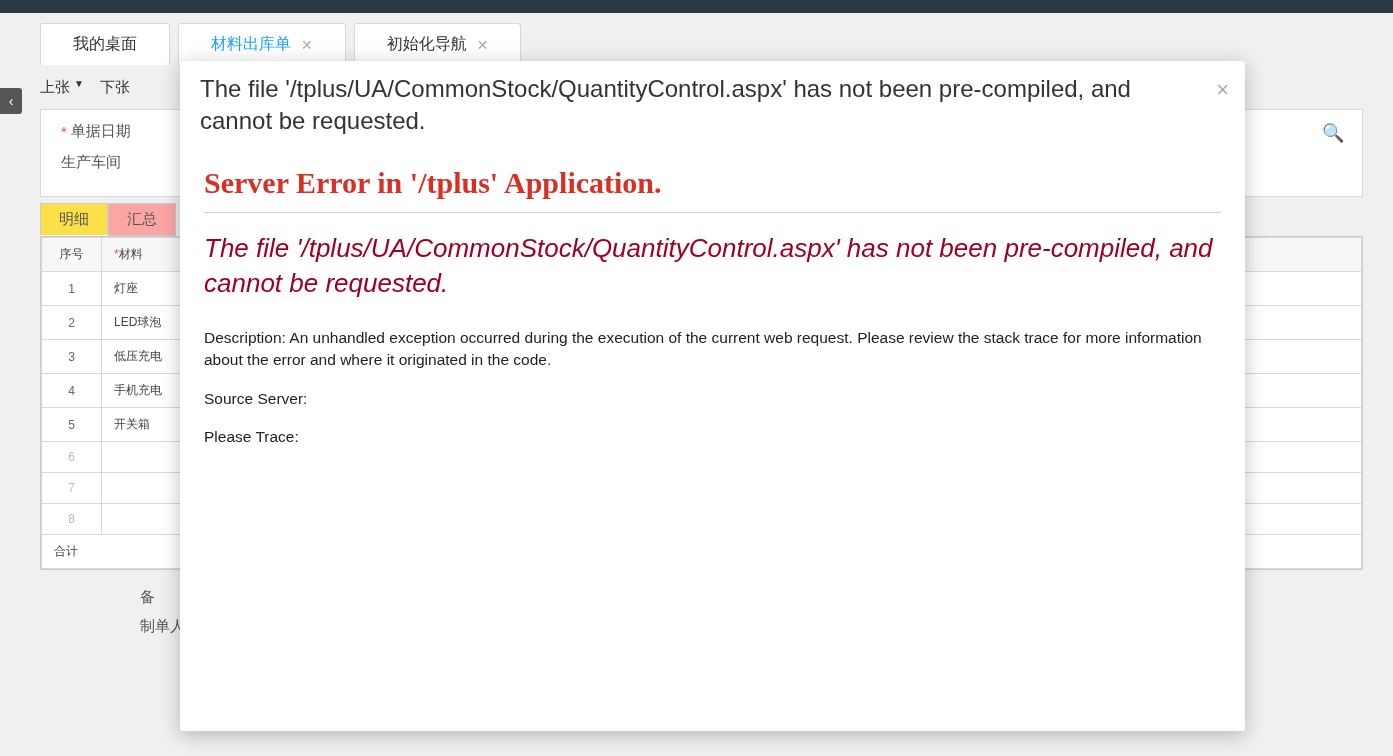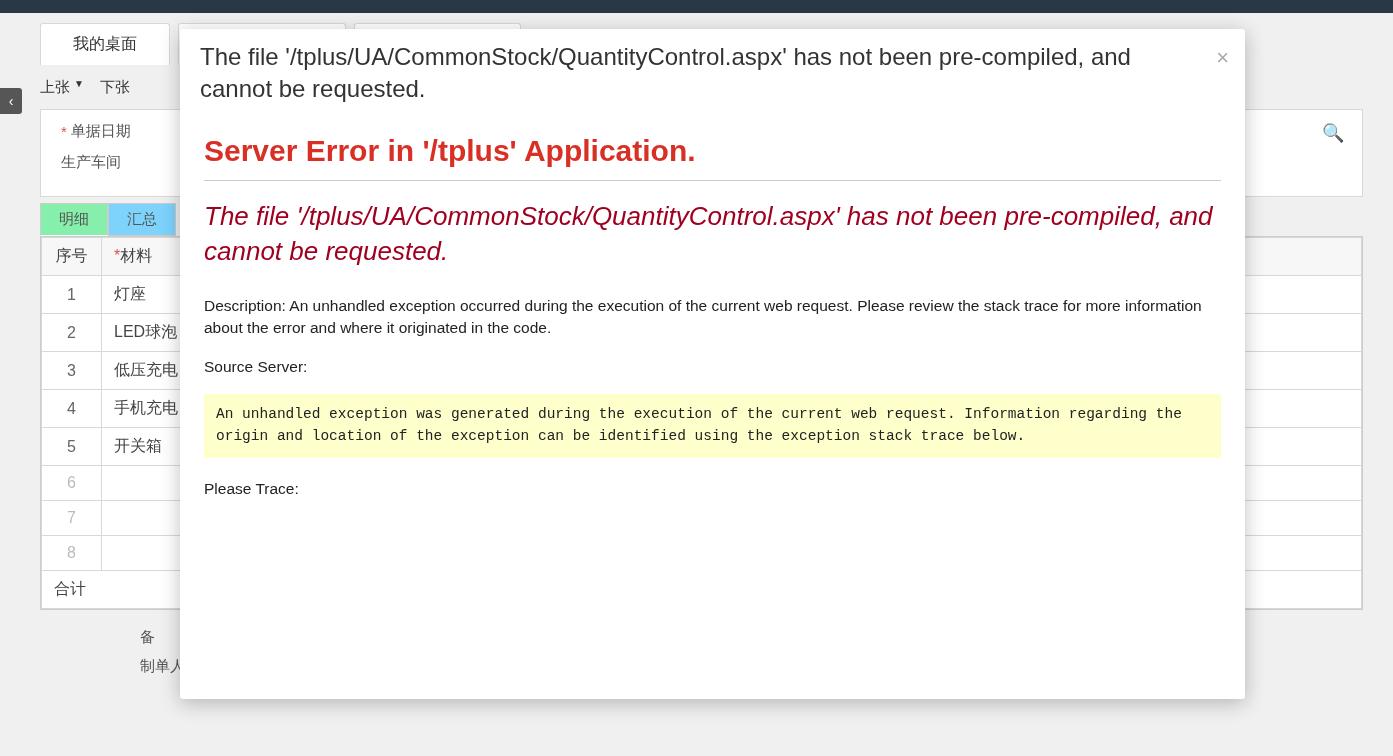--- a/index.html
+++ b/index.html
@@ -44,7 +44,7 @@
 
 
 .modal-overlay { position: absolute; inset: 0; background: rgba(0,0,0,0); }
-.modal { position: absolute; top: 29px; left: 180px; width: 1065px; height: 670px; background: #fff; box-shadow: 0 4px 20px rgba(0,0,0,0.25); border-radius: 3px; display: flex; flex-direction: column; }
+.modal { position: absolute; top: 61px; left: 180px; width: 1065px; height: 670px; background: #fff; box-shadow: 0 4px 20px rgba(0,0,0,0.25); border-radius: 3px; display: flex; flex-direction: column; }
 .modal-header { padding: 12px 50px 12px 20px; font-size: 24px; color: #333; line-height: 1.35; border-bottom: none; position: relative; }
 .modal-close { position: absolute; top: 14px; right: 16px; font-size: 22px; color: #aaa; cursor: pointer; }
 .modal-body-wrap { flex: 1; overflow: hidden; position: relative; padding: 0 18px 18px 18px; }

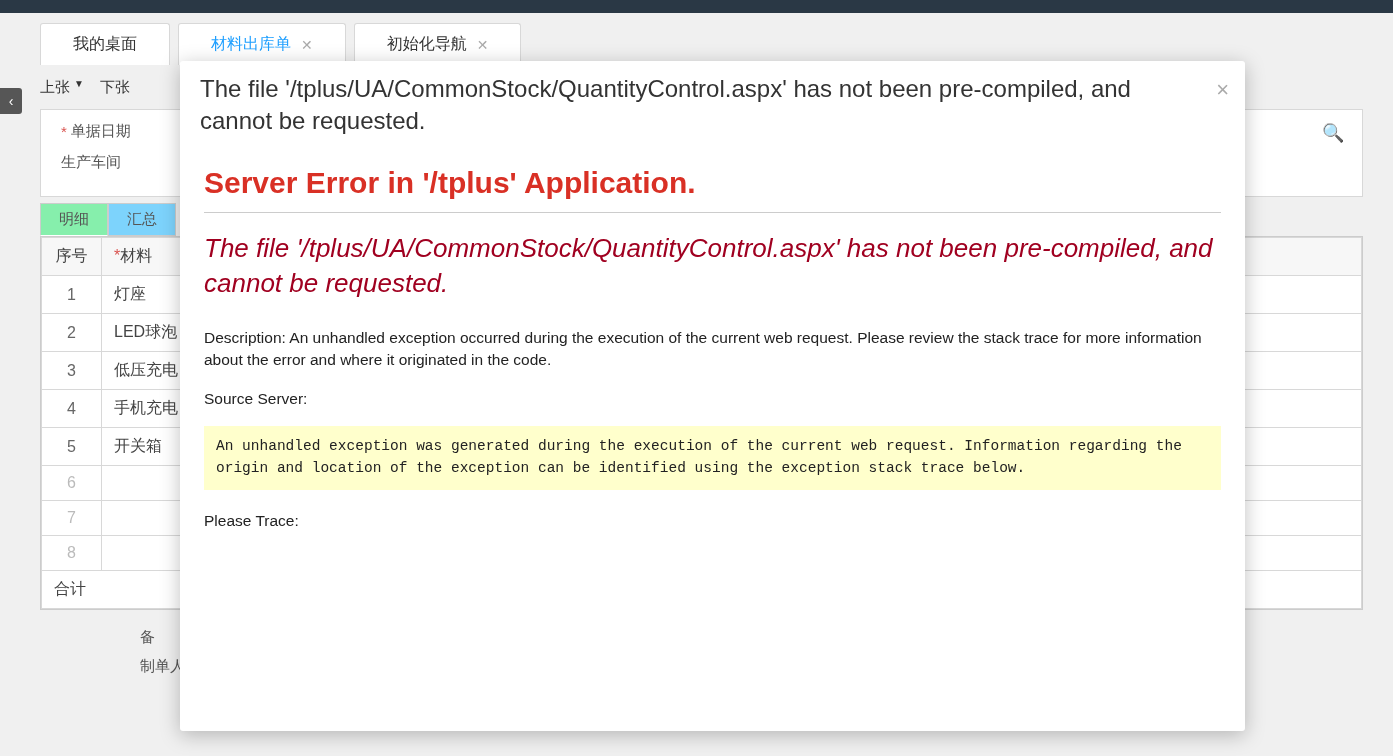--- a/index.html
+++ b/index.html
@@ -49,7 +49,7 @@
 .modal-close { position: absolute; top: 14px; right: 16px; font-size: 22px; color: #aaa; cursor: pointer; }
 .modal-body-wrap { flex: 1; overflow: hidden; position: relative; padding: 0 18px 18px 18px; }
 .modal-body { height: 100%; overflow-y: scroll; overflow-x: scroll; padding: 10px 6px; }
-.modal-body h1 { font-family: Liberation Sans, sans-serif; color: #d93025; font-size: 30px; font-weight: bold; margin: 6px 0 12px 0; }
+.modal-body h1 { font-family: Liberation Serif, serif; color: #d93025; font-size: 30px; font-weight: bold; margin: 6px 0 12px 0; }
 .modal-body hr { border: none; border-top: 1px solid #ccc; margin: 8px 0 18px 0; }
 .modal-body h2 { font-family: Verdana, Arial, sans-serif; color: #a00020; font-style: italic; font-size: 26px; font-weight: normal; line-height: 1.35; margin-bottom: 26px; }
 .modal-body p { font-family: Arial, sans-serif; font-size: 15.5px; color: #222; line-height: 1.45; margin-bottom: 16px; }

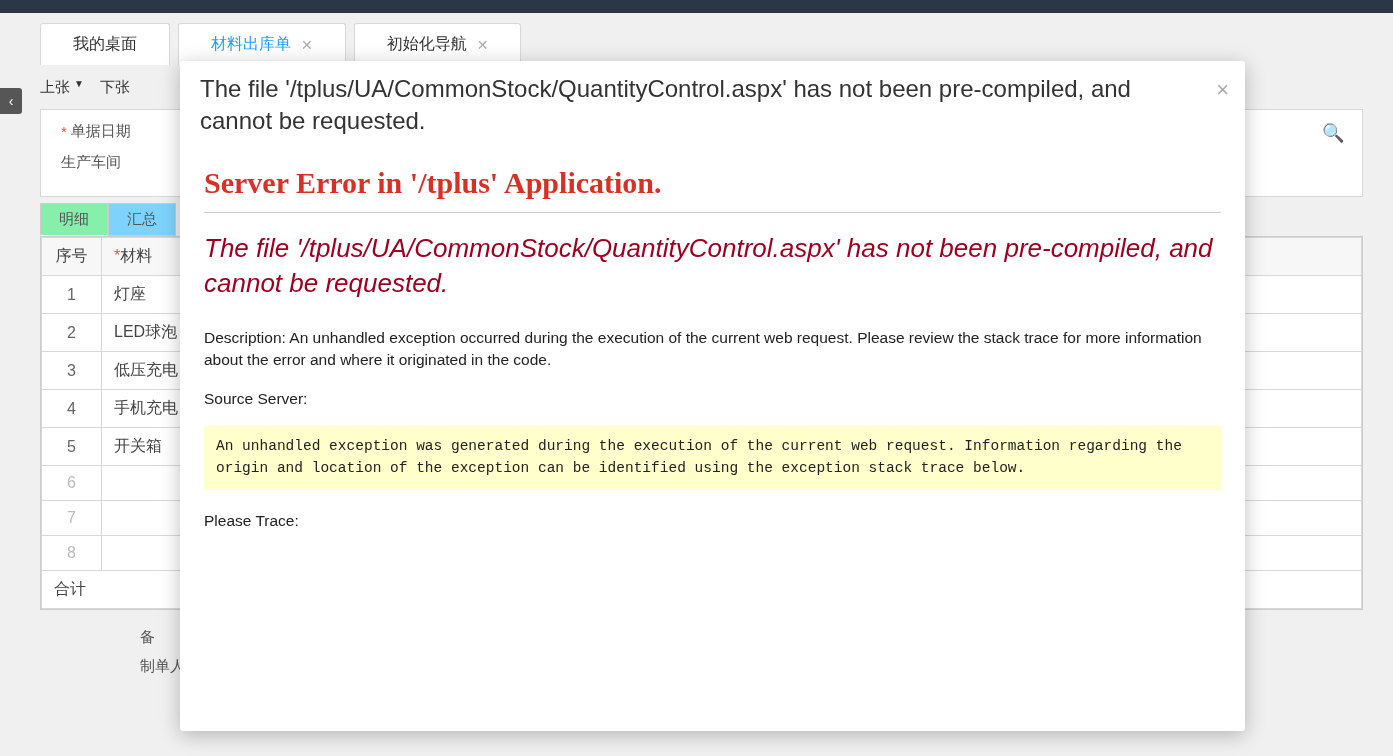--- a/index.html
+++ b/index.html
@@ -28,7 +28,7 @@
 
 .grid-tabs { margin-left: 40px; padding-top: 6px; display: flex; }
 .grid-tab { padding: 6px 18px; border: 1px solid #ccc; font-size: 15px; background: #7dd3fc; color: #555; }
-.grid-tab.active { background: #86efac; border-bottom-color: #fff; font-family: Liberation Serif, serif; }
+.grid-tab.active { background: #fde047; border-bottom-color: #fff; font-family: Liberation Serif, serif; }
 
 .grid { margin-left: 40px; margin-right: 30px; border: 1px solid #ccc; background: #fff; }
 .grid table { border-collapse: collapse; width: 100%; }

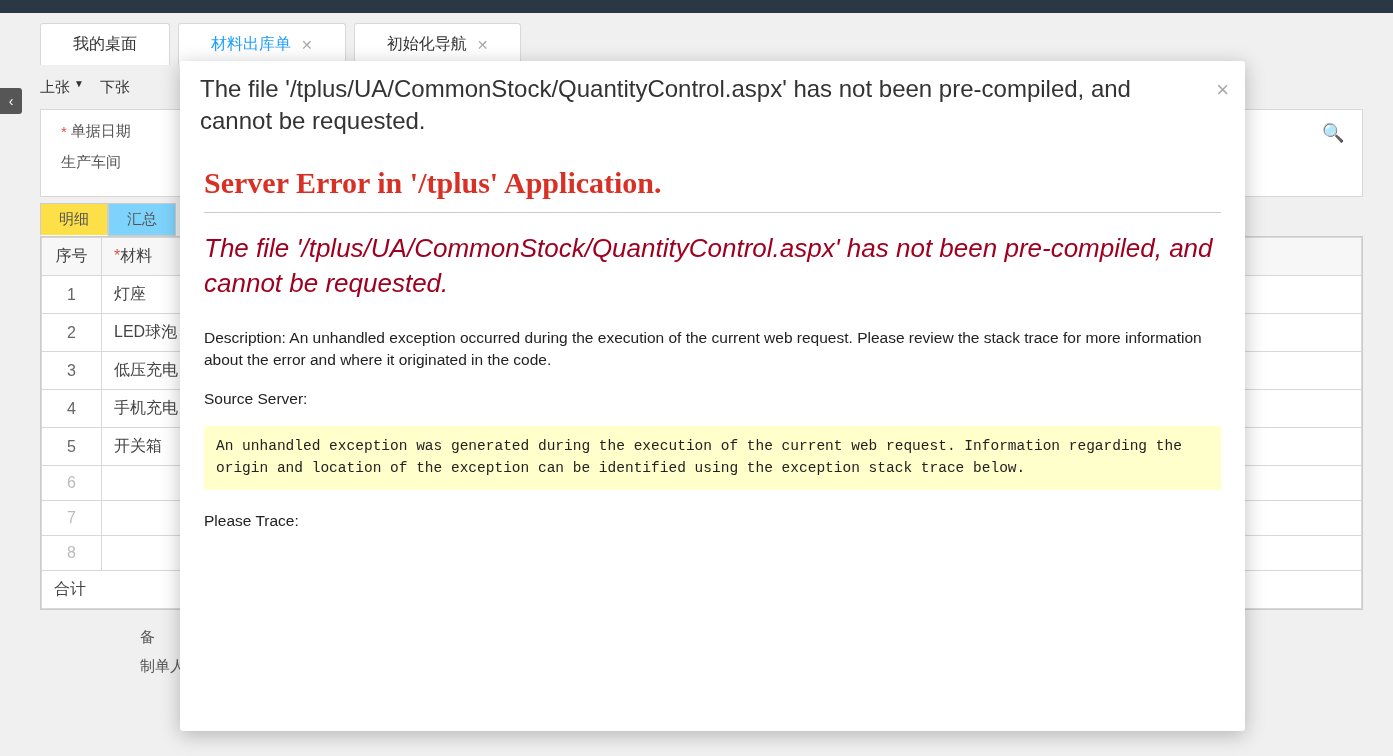--- a/index.html
+++ b/index.html
@@ -27,7 +27,7 @@
 .search-icon { position: absolute; right: 18px; top: 12px; width: 22px; height: 22px; font-size: 18px; color: #888; }
 
 .grid-tabs { margin-left: 40px; padding-top: 6px; display: flex; }
-.grid-tab { padding: 6px 18px; border: 1px solid #ccc; font-size: 15px; background: #7dd3fc; color: #555; }
+.grid-tab { padding: 6px 18px; border: 1px solid #ccc; font-size: 15px; background: #fca5a5; color: #555; }
 .grid-tab.active { background: #fde047; border-bottom-color: #fff; font-family: Liberation Serif, serif; }
 
 .grid { margin-left: 40px; margin-right: 30px; border: 1px solid #ccc; background: #fff; }

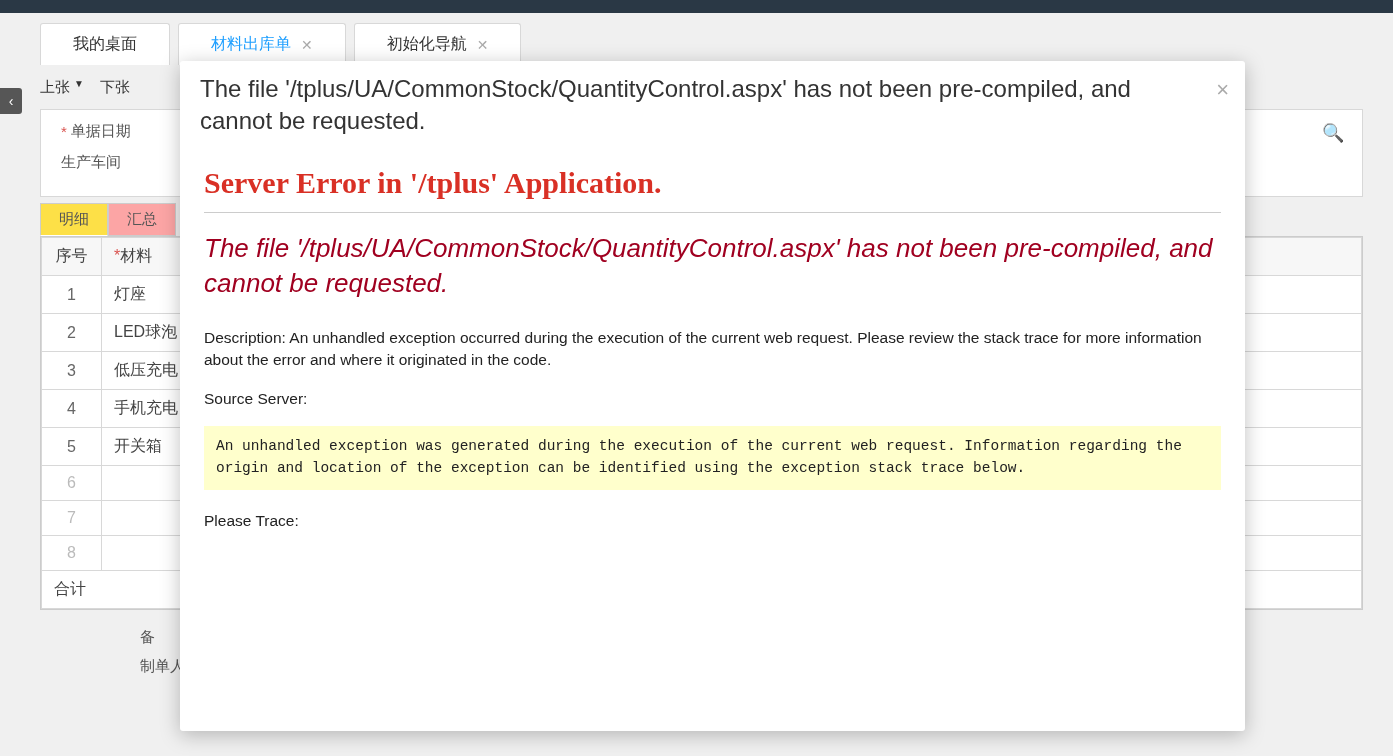--- a/index.html
+++ b/index.html
@@ -32,7 +32,7 @@
 
 .grid { margin-left: 40px; margin-right: 30px; border: 1px solid #ccc; background: #fff; }
 .grid table { border-collapse: collapse; width: 100%; }
-.grid th, .grid td { border: 1px solid #d8d8d8; padding: 8px 12px; font-size: 16px; text-align: left; color: #444; }
+.grid th, .grid td { border: 1px solid #d8d8d8; padding: 8px 12px; font-size: 12px; text-align: left; color: #444; }
 .grid th { background: #f7f7f7; font-weight: normal; }
 .grid th.col-seq { width: 60px; text-align: center; }
 .grid td.col-seq { text-align: center; color: #666; }

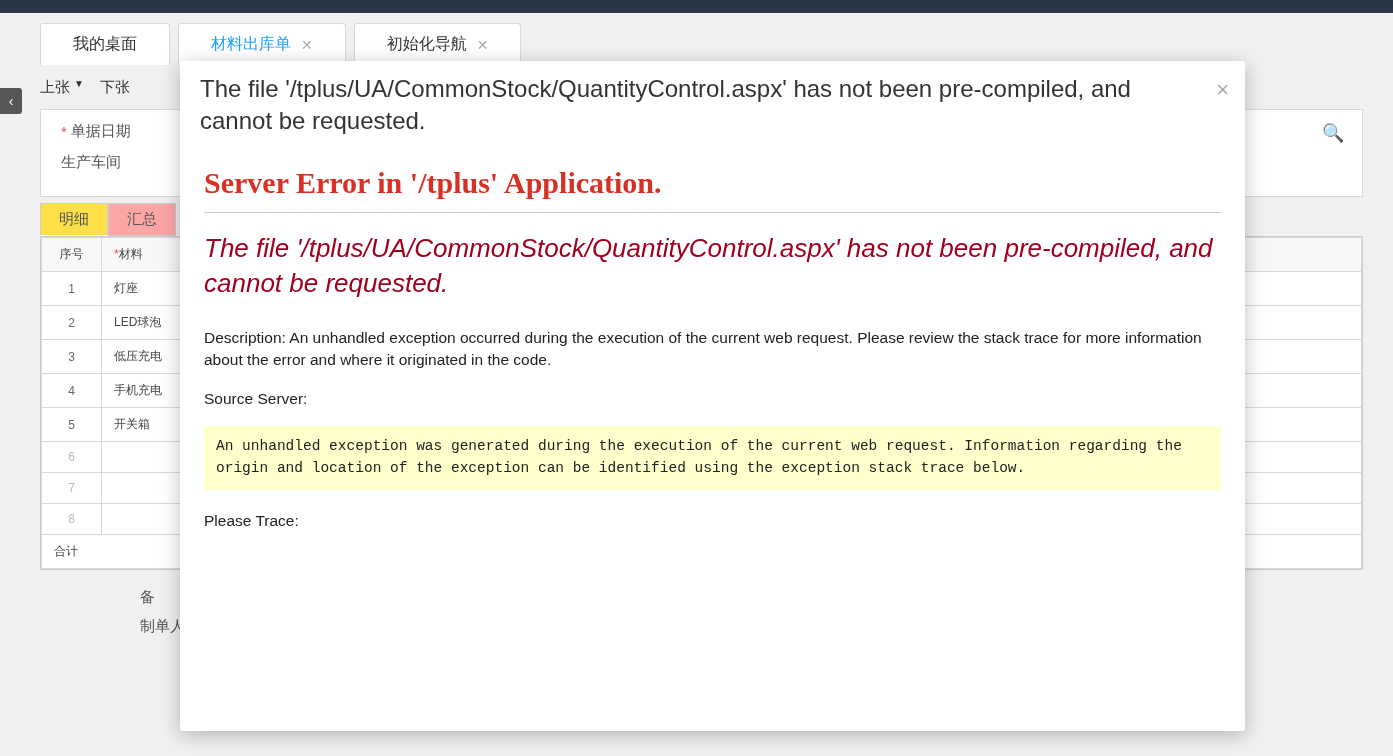--- a/index.html
+++ b/index.html
@@ -196,7 +196,6 @@
           <b>Source Server:</b>
         </p>
 
-        <div class="src-box">An unhandled exception was generated during the execution of the current web request. Information regarding the origin and location of the exception can be identified using the exception stack trace below.</div>
 
         <p>
           <b>Please Trace:</b>

